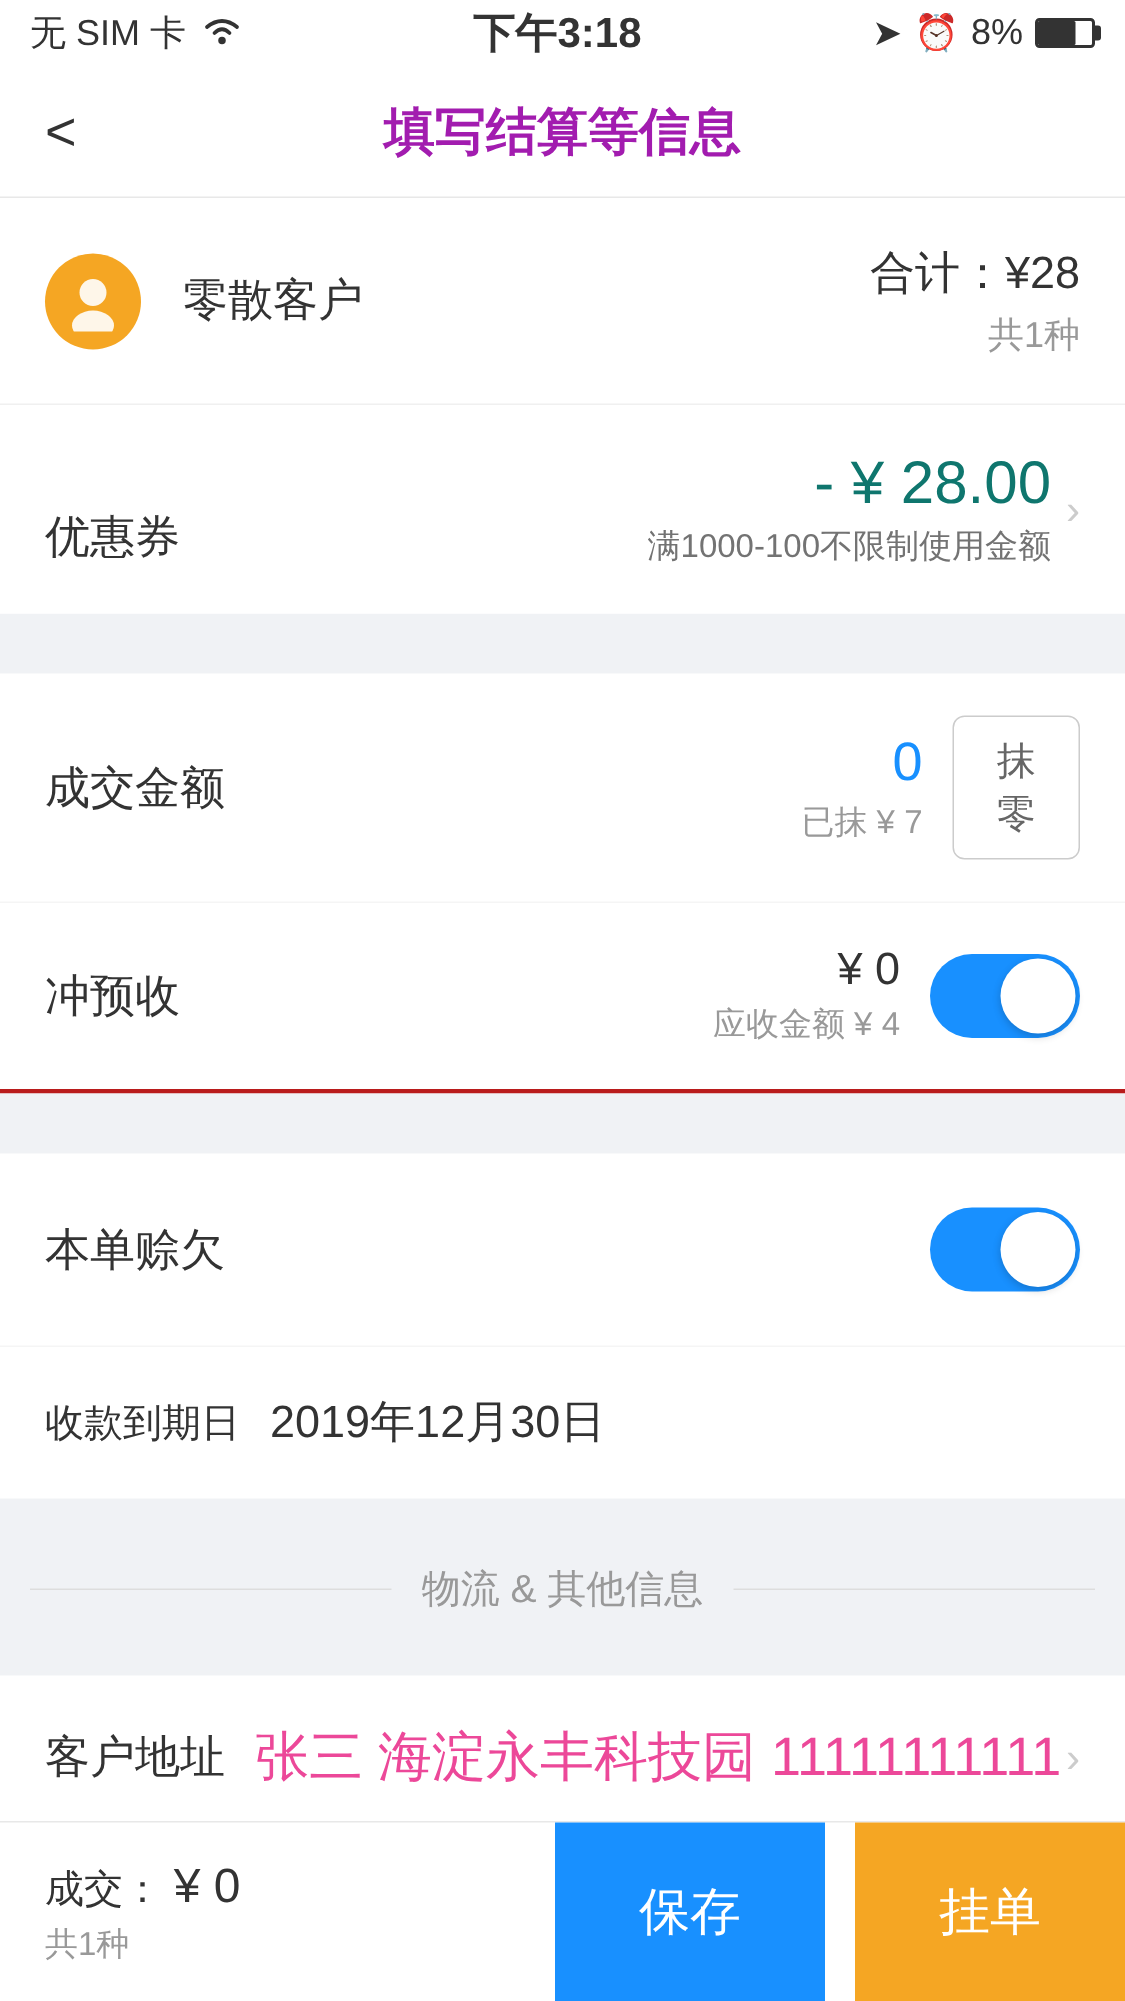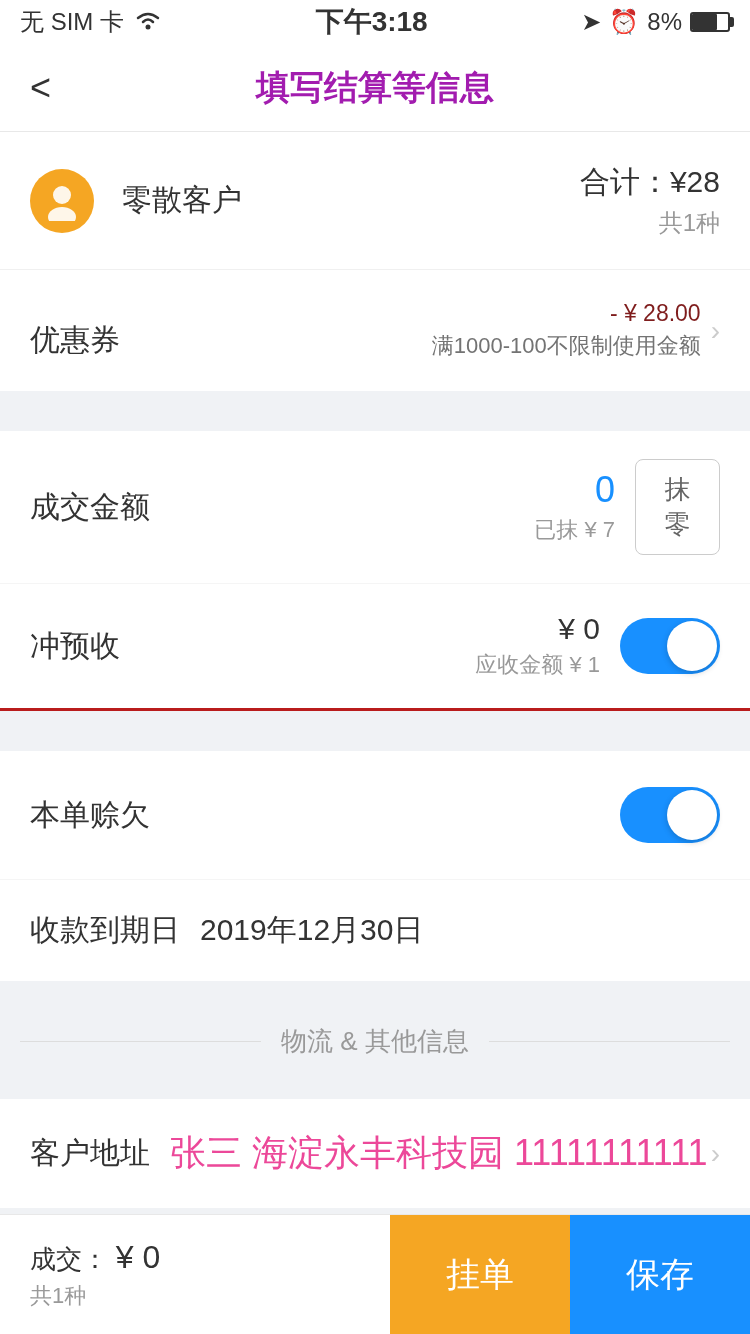--- a/index.html
+++ b/index.html
@@ -160,8 +160,8 @@
       text-align: right;
     }
     .coupon-amount {
-      font-size: 23px;
-      color: #7f1d1d;
+      font-size: 40px;
+      color: #0f766e;
       font-weight: 500;
     }
     .coupon-desc {

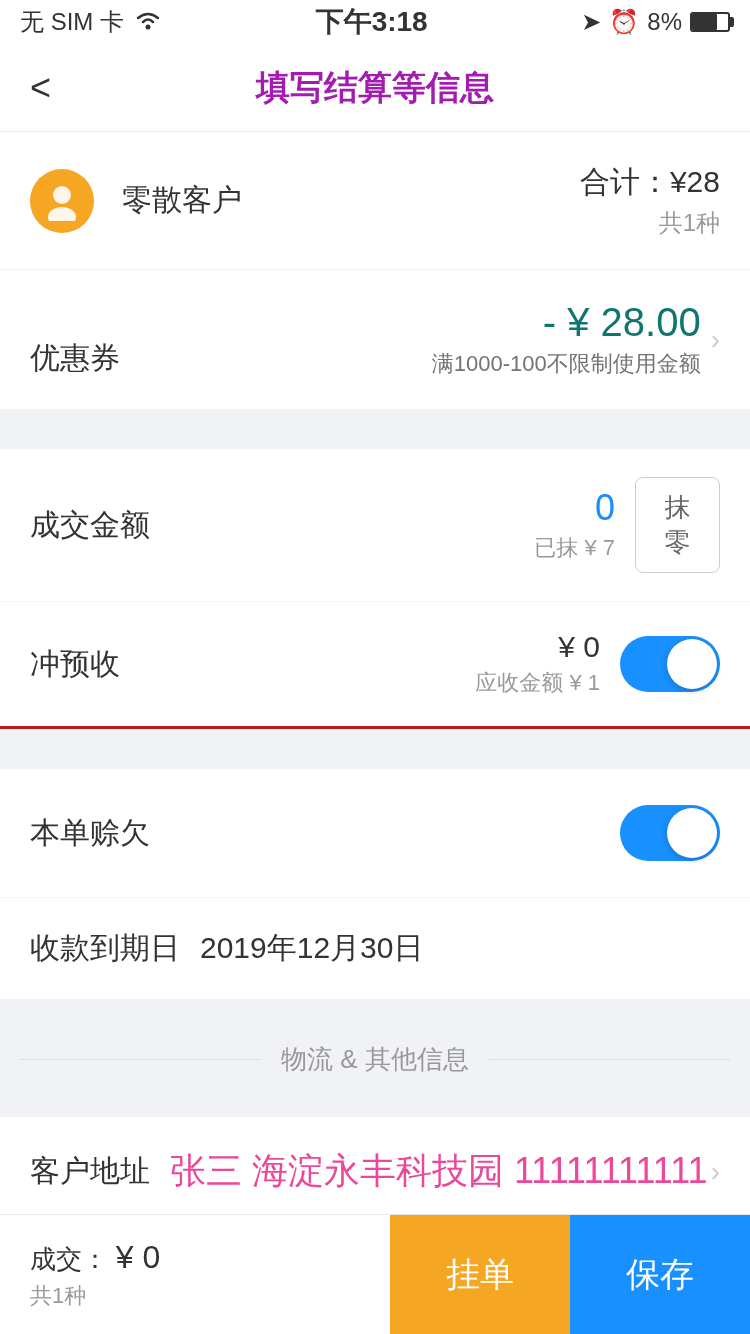--- a/index.html
+++ b/index.html
@@ -492,7 +492,7 @@
     <div class="pre-right">
       <div class="pre-amounts">
         <div class="pre-main">¥ 0</div>
-        <div class="pre-sub">应收金额 ¥ 1</div>
+        <div class="pre-sub">应收金额 ¥ 4</div>
       </div>
       <div class="toggle-switch">
         <div class="knob"></div>

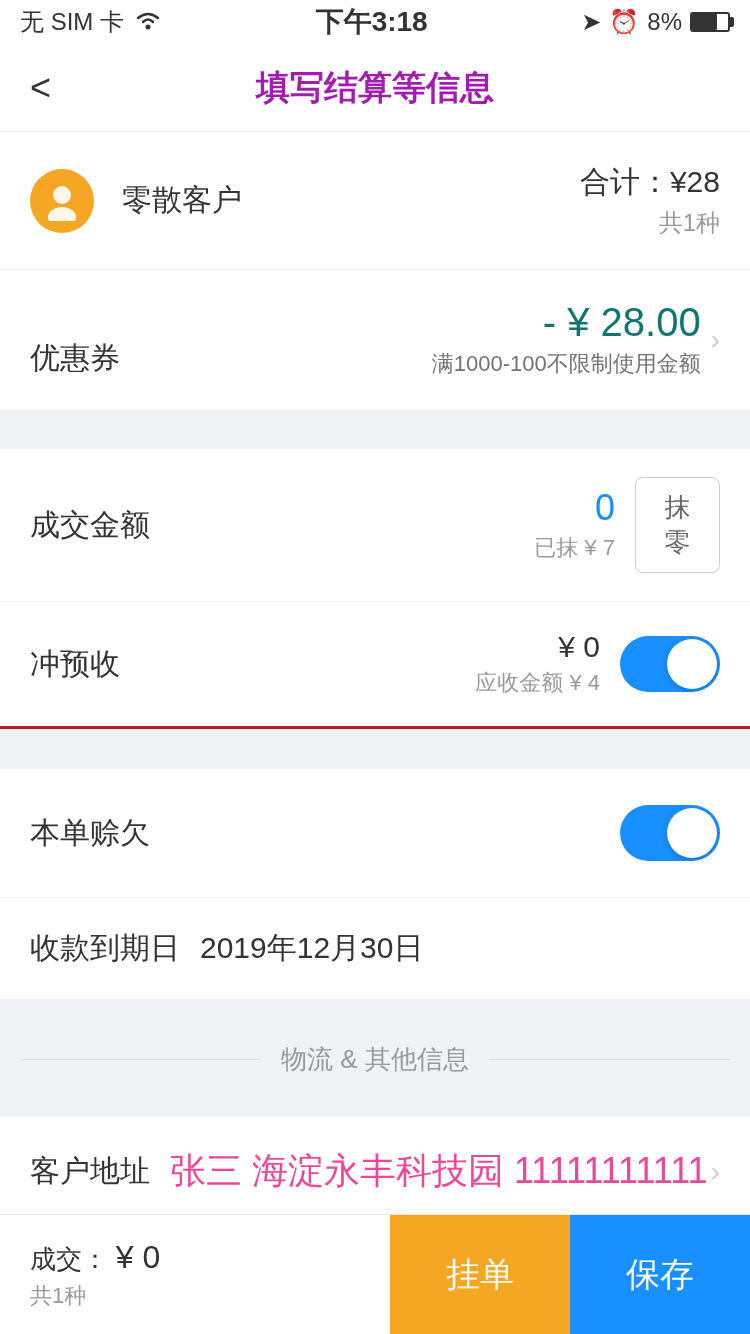--- a/index.html
+++ b/index.html
@@ -306,7 +306,7 @@
       border-top: 1px solid #f5f5f5;
     }
     .due-label {
-      font-size: 30px;
+      font-size: 26px;
       color: #333;
       margin-right: 20px;
     }

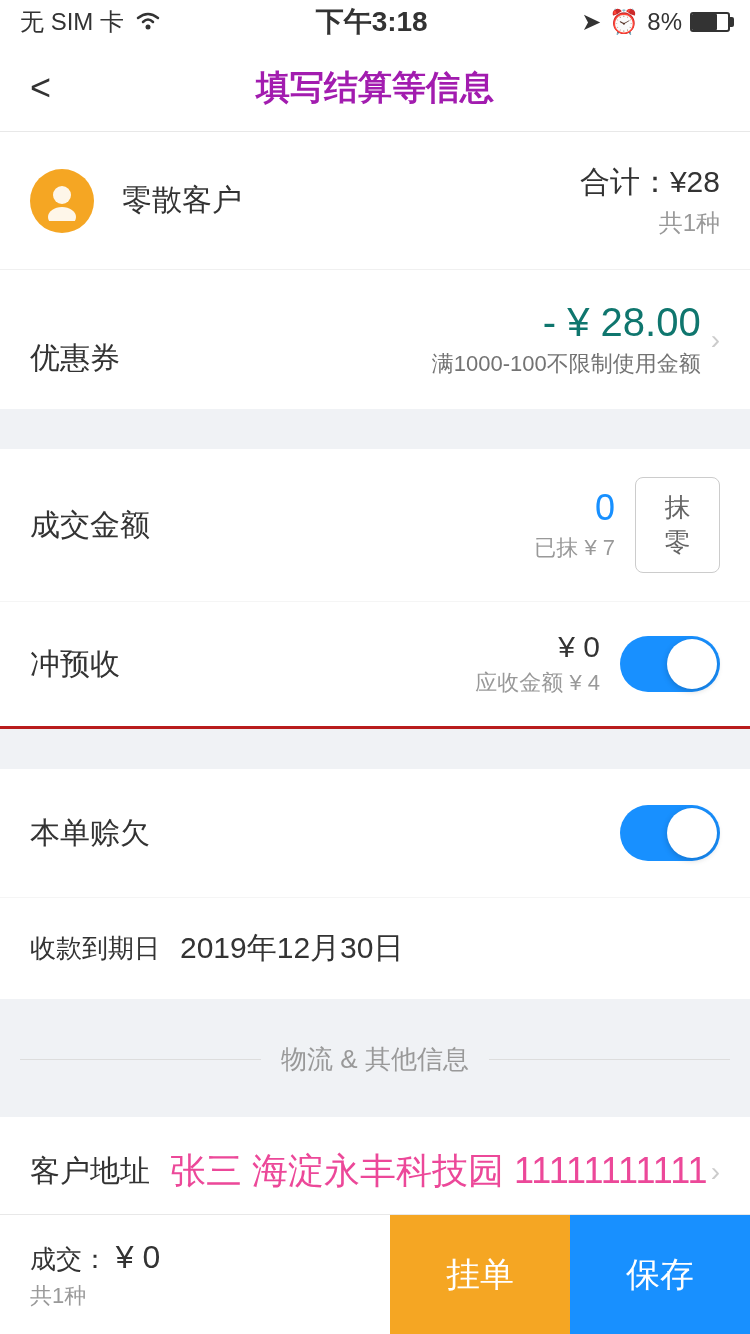--- a/index.html
+++ b/index.html
@@ -374,6 +374,7 @@
       display: flex;
       align-items: center;
       border-top: 1px solid #e8e8e8;
+      gap: 20px;
     }
     .footer-summary {
       flex: 1;

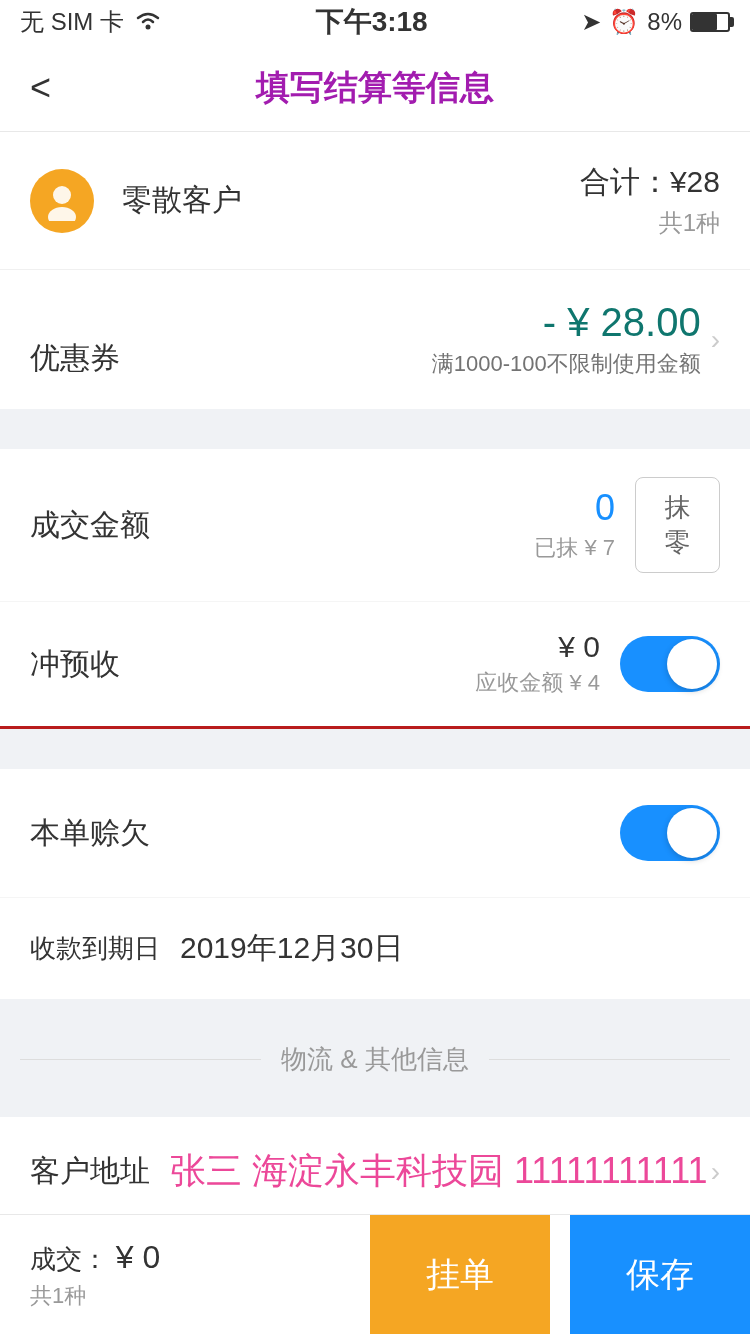--- a/index.html
+++ b/index.html
@@ -541,8 +541,8 @@
     </div>
     <div class="footer-count">共1种</div>
   </div>
+  <button class="footer-btn btn-save">保存</button>
   <button class="footer-btn btn-hold">挂单</button>
-  <button class="footer-btn btn-save">保存</button>
 </div>
 
 </body></html>

